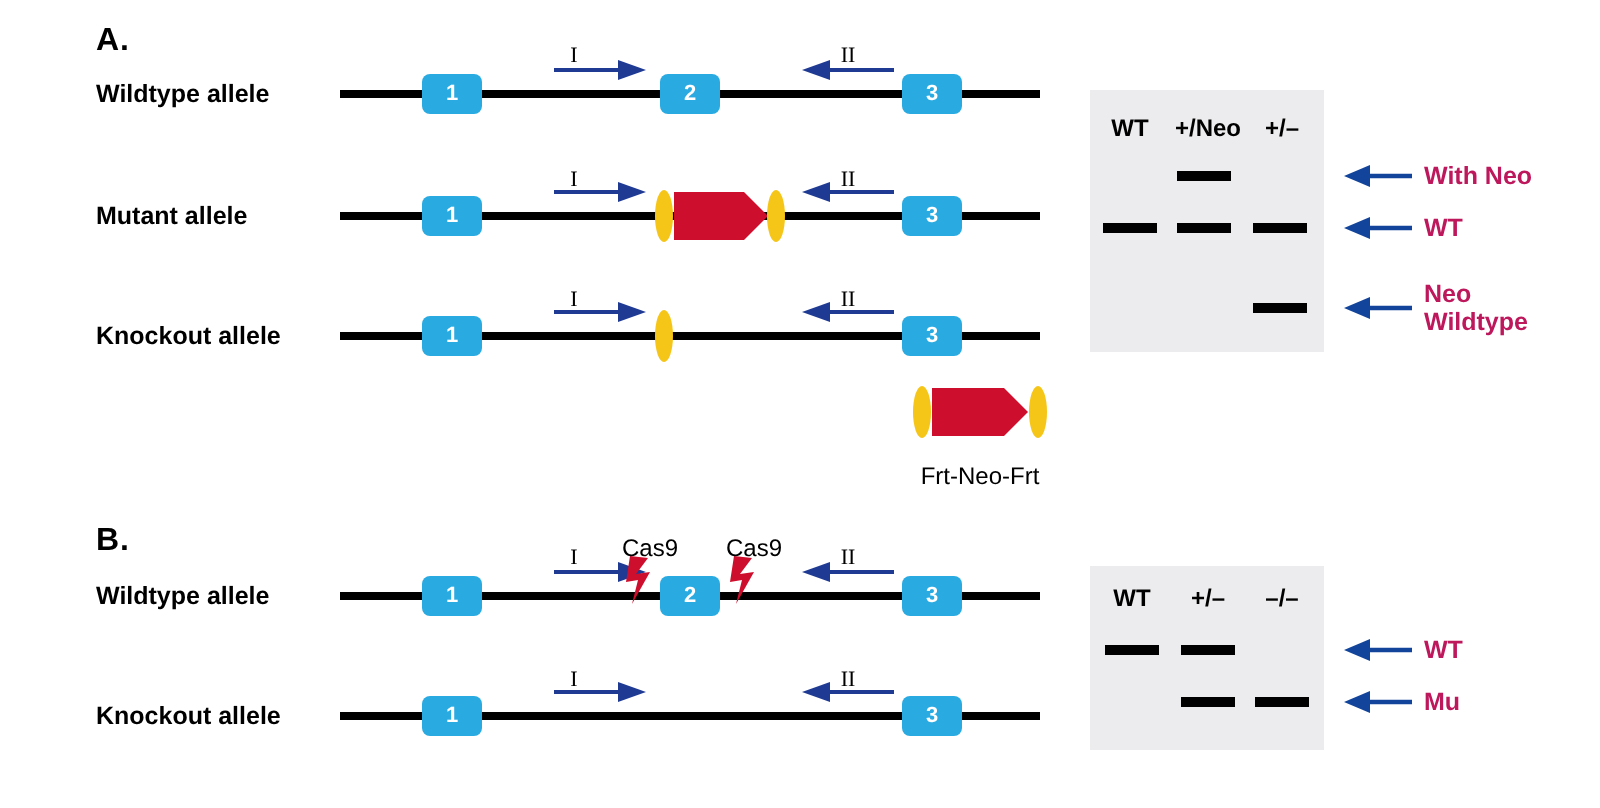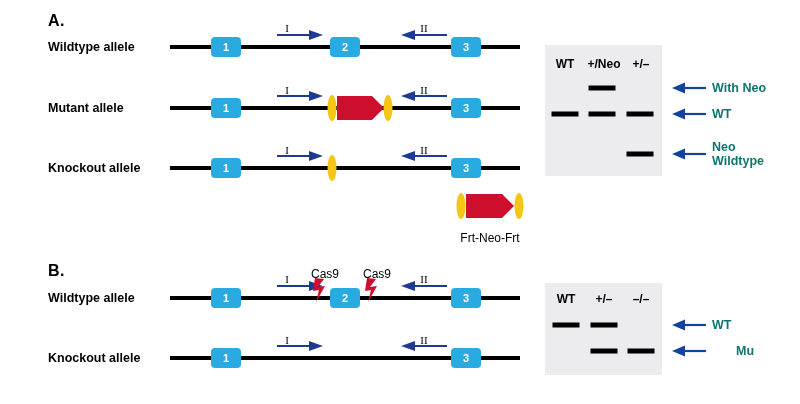--- a/index.html
+++ b/index.html
@@ -135,7 +135,7 @@
     position: absolute;
     font-size: 12.5px;
     font-weight: bold;
-    color: #0f766e;
+    color: #be185d;
     transform: translateY(-50%);
     white-space: nowrap;
     line-height: 14px;

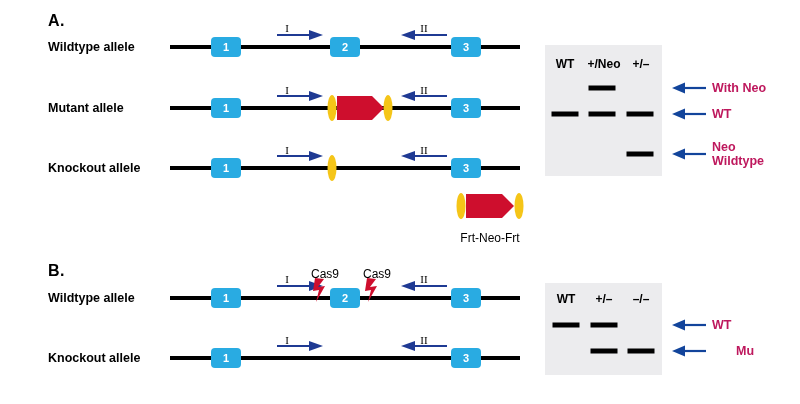--- a/index.html
+++ b/index.html
@@ -307,7 +307,7 @@
         <polygon points="13,0 0,5.5 13,11" fill="#12449B"></polygon>
       </svg>
     </div>
-    <div class="gel-annot-label" style="left: 736px; top: 351px;">
+    <div class="gel-annot-label" style="left: 712px; top: 351px;">
       <div>Mu</div>
     </div>
   </div>

